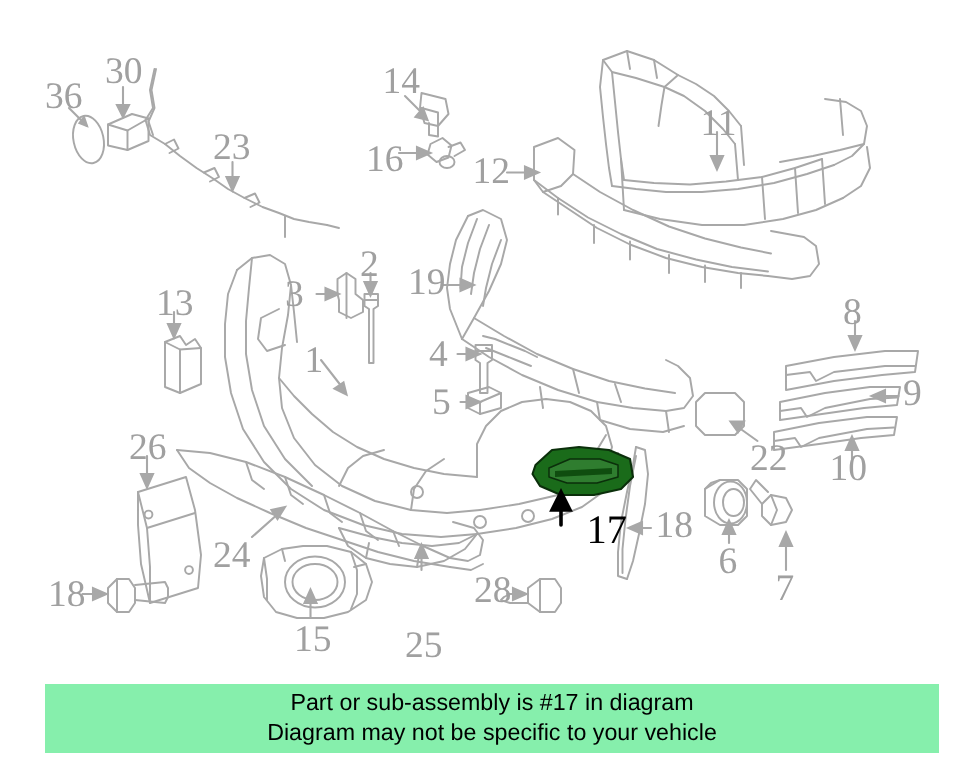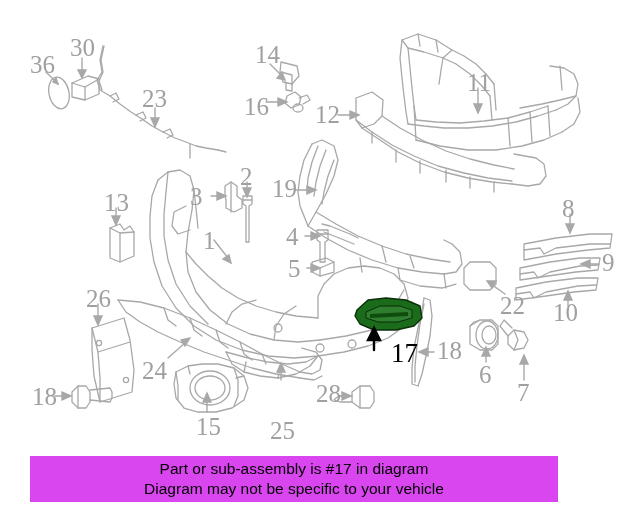--- a/index.html
+++ b/index.html
@@ -48,9 +48,9 @@
     position: absolute;
     left: 30px;
     top: 456px;
-    width: 528px;
+    width: 596px;
     height: 46px;
-    background: #d946ef;
+    background: #86efac;
     color: #000000;
     display: flex;
     flex-direction: column;

